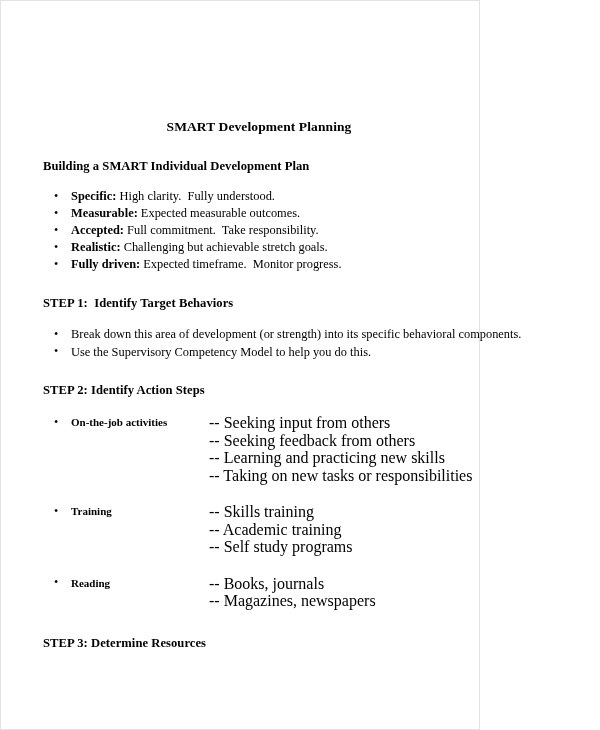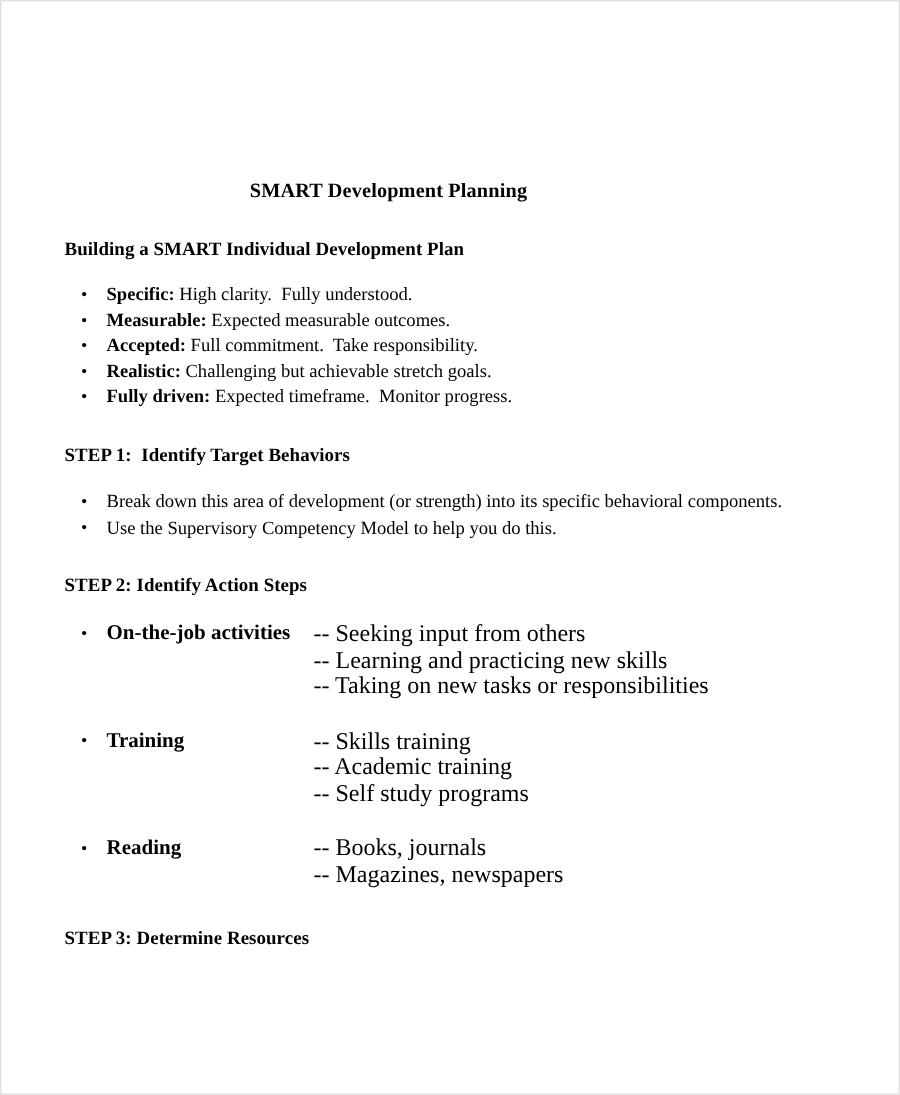--- a/index.html
+++ b/index.html
@@ -17,7 +17,7 @@
   .page {
     position: relative;
     box-sizing: border-box;
-    width: 600px;
+    width: 480px;
     height: 730px;
     background: #ffffff;
     border: 1px solid #e2e2e2;

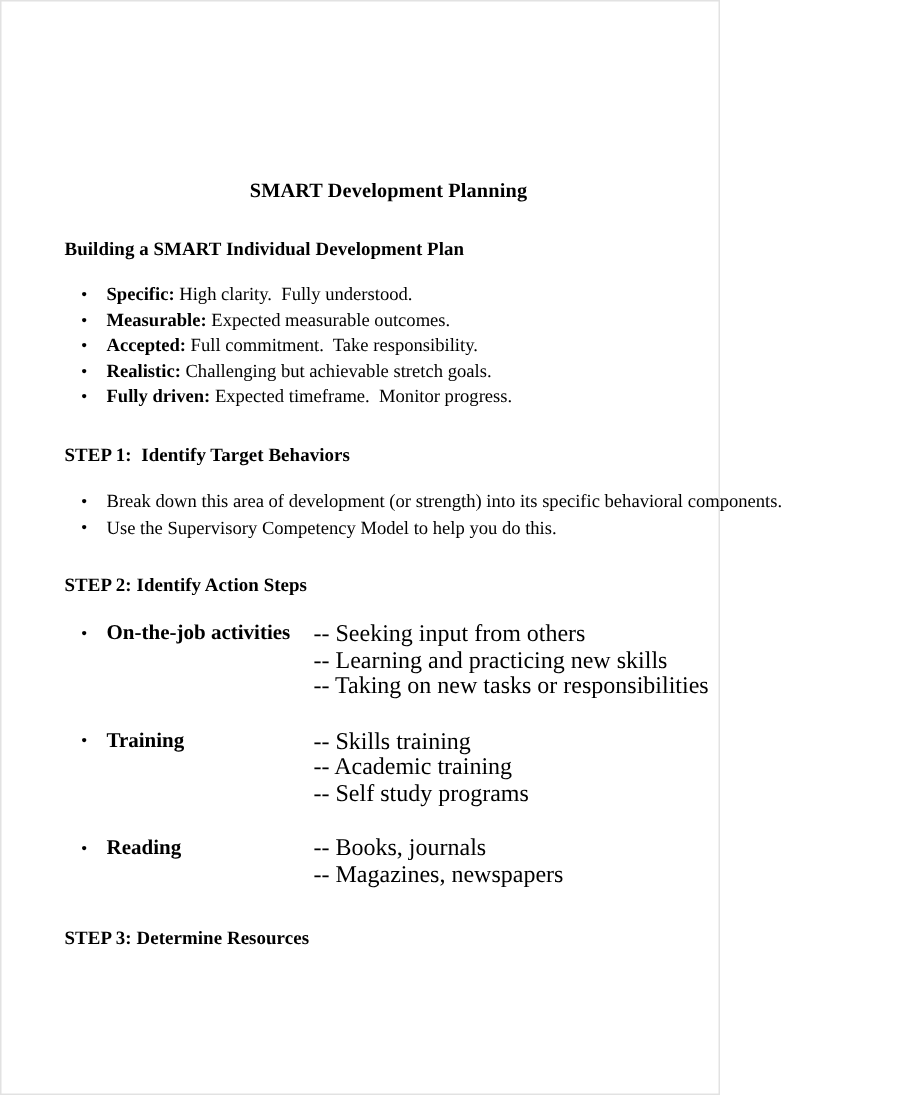--- a/index.html
+++ b/index.html
@@ -103,7 +103,7 @@
     flex: 0 0 166px;
     padding-left: 28px;
     box-sizing: border-box;
-    font-size: 14px;
+    font-size: 11px;
     font-weight: bold;
     line-height: 17.5px;
     white-space: pre;

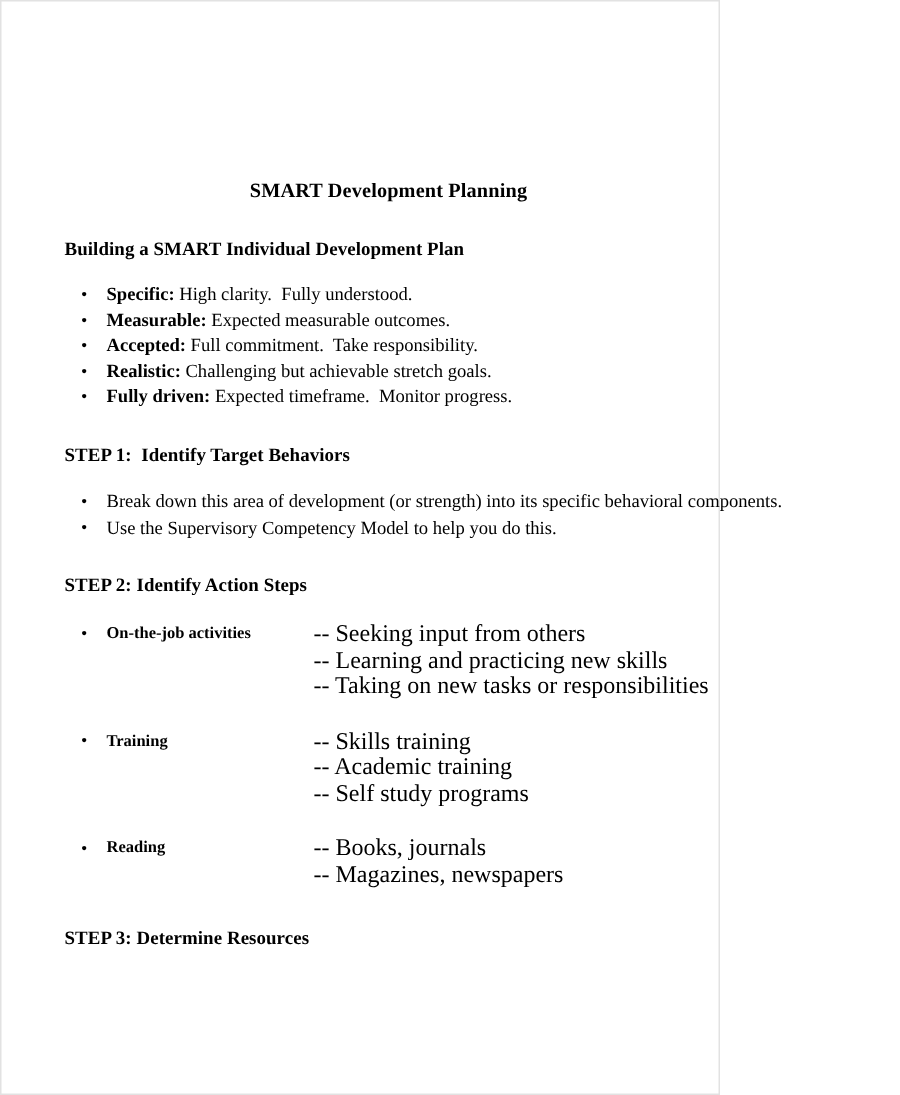--- a/index.html
+++ b/index.html
@@ -162,6 +162,7 @@
         <div class="action-label">On-the-job activities</div>
         <ul class="action-items">
           <li>-- Seeking input from others</li>
+          <li>-- Seeking feedback from others</li>
           <li>-- Learning and practicing new skills</li>
           <li>-- Taking on new tasks or responsibilities</li>
         </ul>

